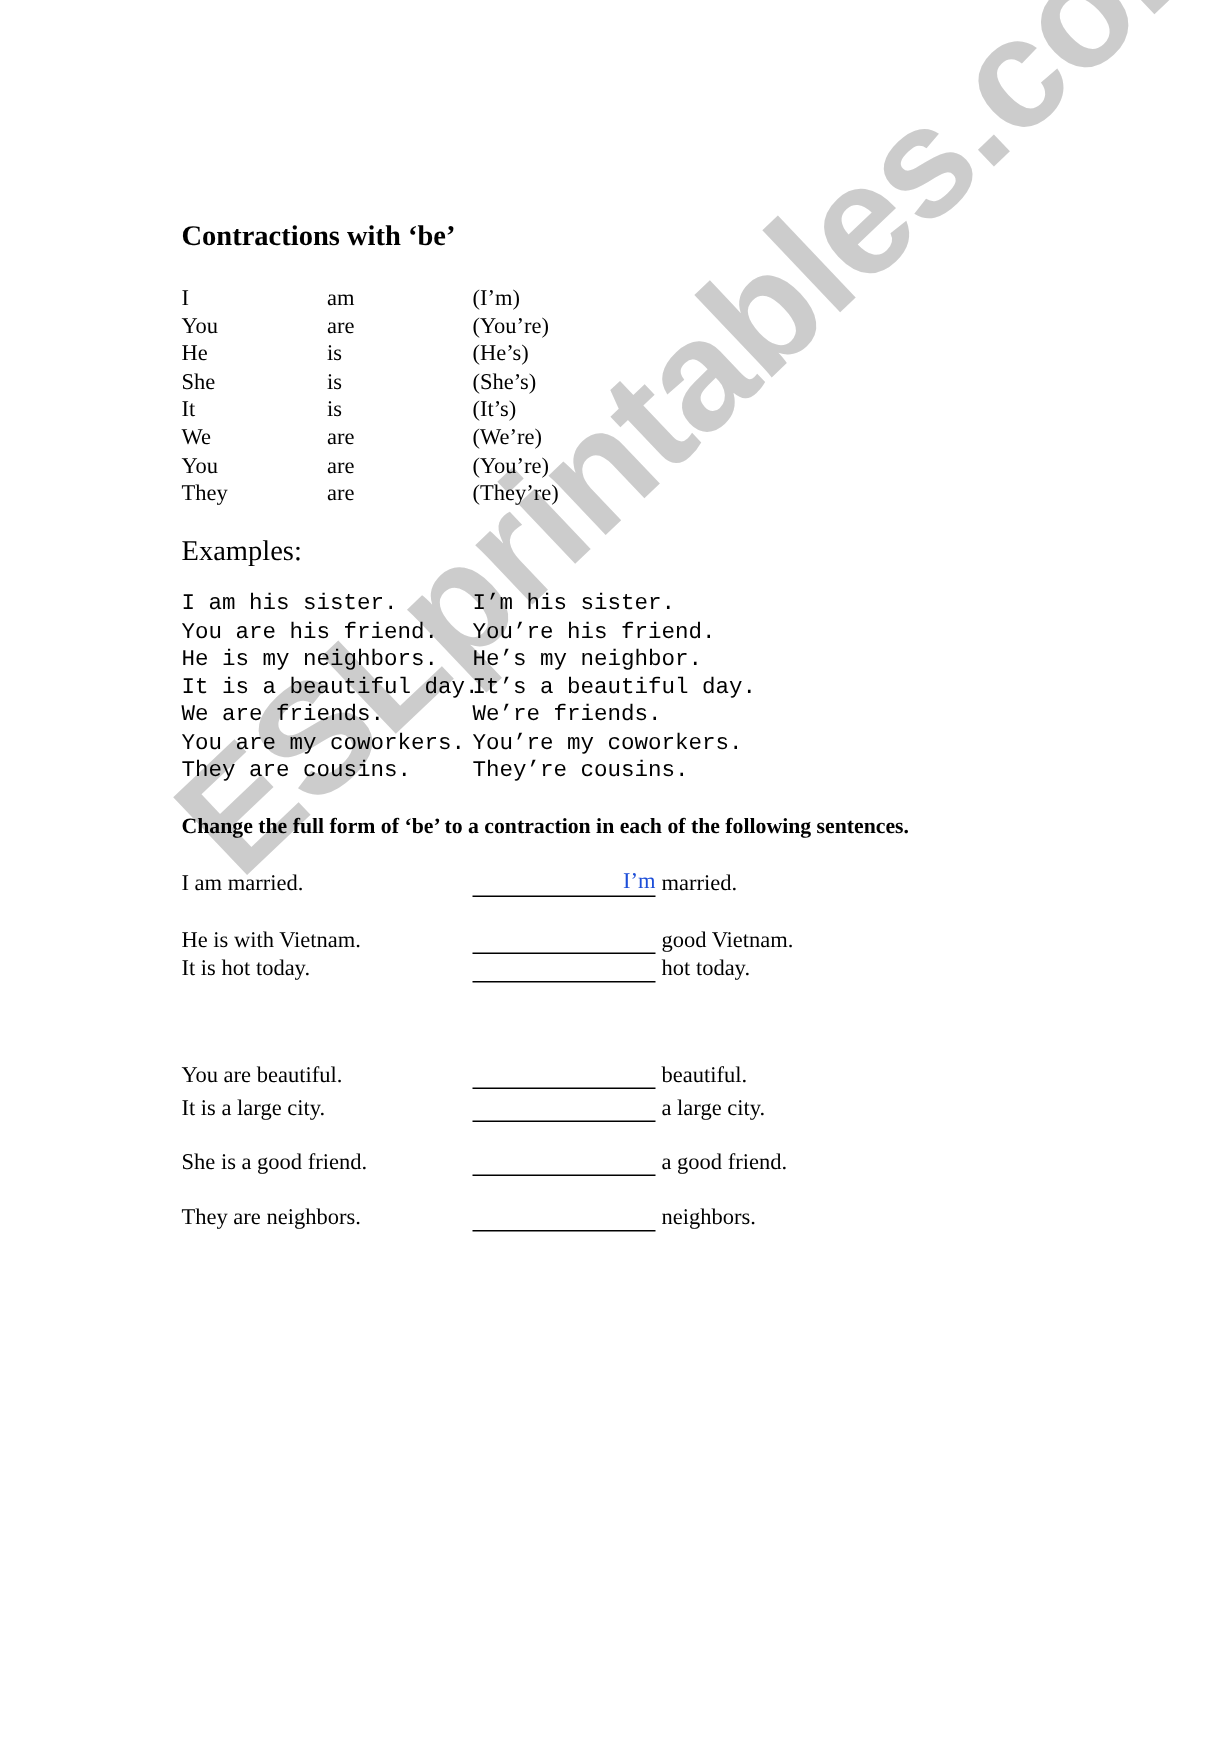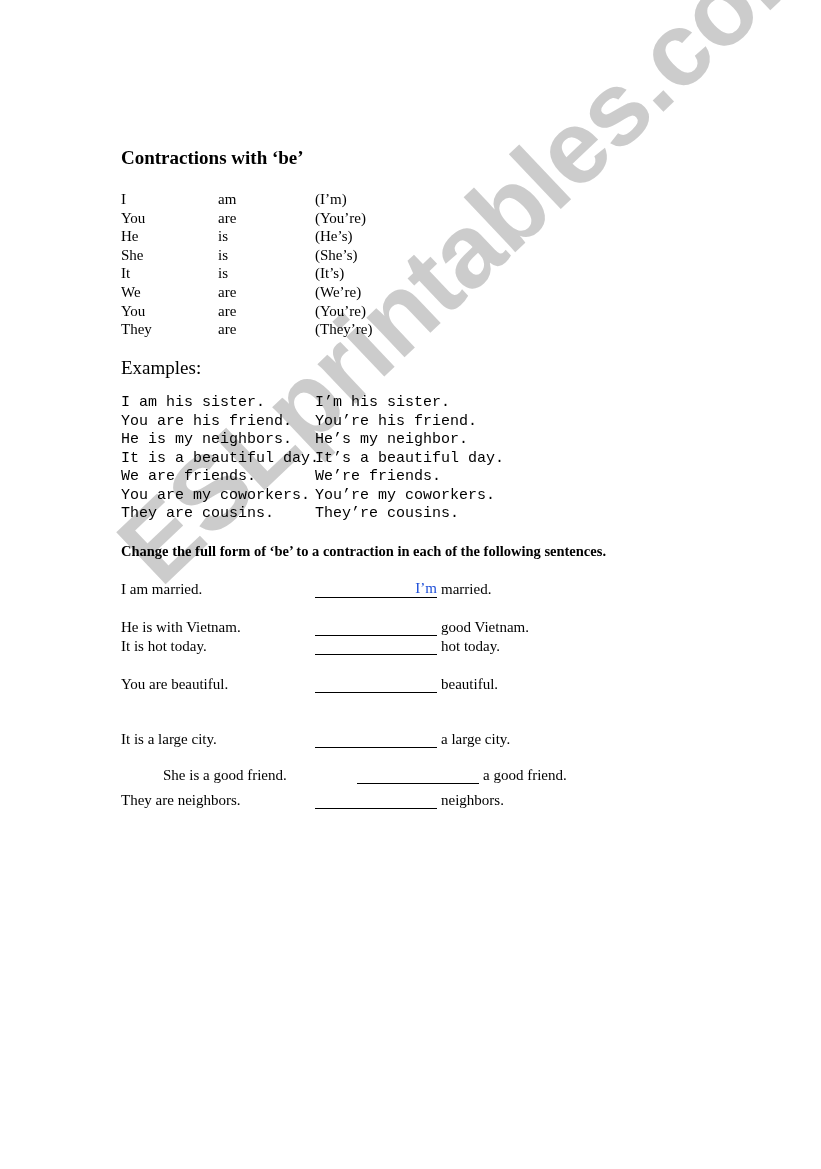--- a/index.html
+++ b/index.html
@@ -159,7 +159,7 @@
         <input class="blank" type="text" value="" style="">
         <span class="rest">hot today.</span>
       </div>
-      <div class="exr" style="top:95px;text-decoration:underline;">
+      <div class="exr" style="top:128px;text-decoration:underline;">
         <span class="sent">You are beautiful.</span>
         <input class="blank" type="text" value="" style="">
         <span class="rest">beautiful.</span>

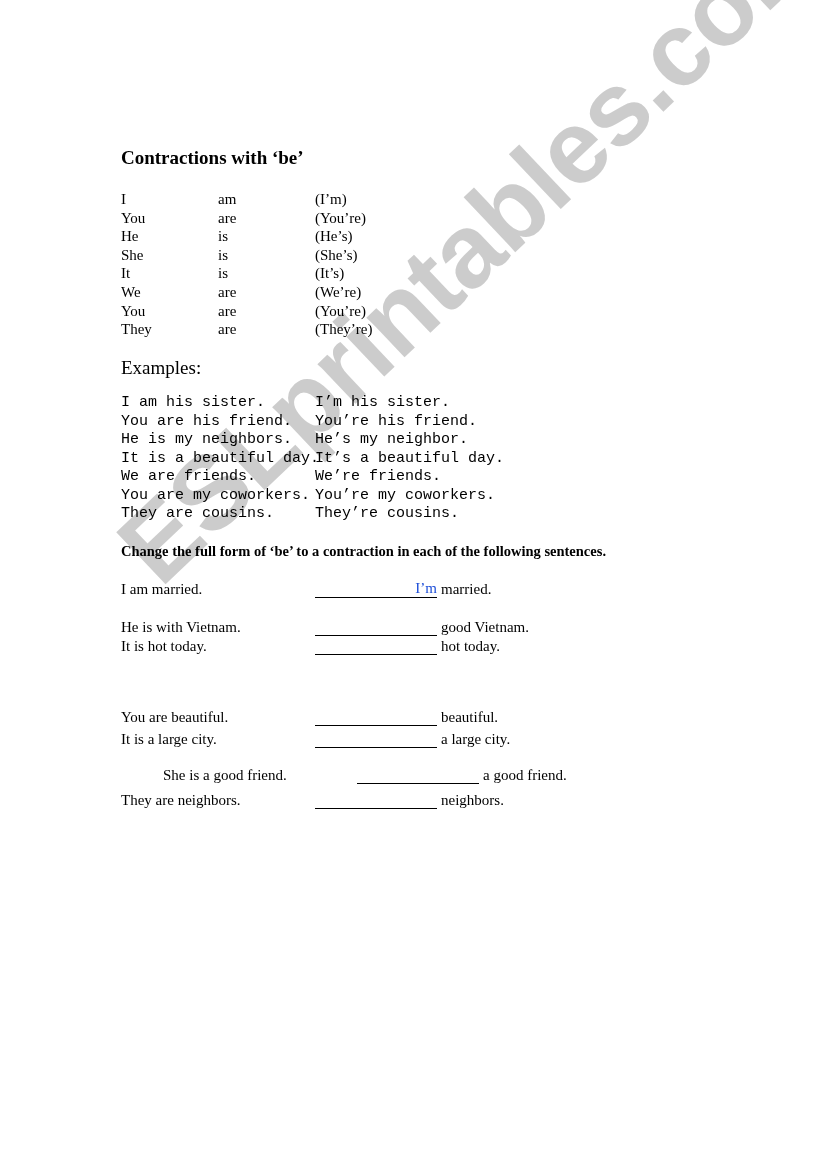--- a/index.html
+++ b/index.html
@@ -169,7 +169,7 @@
         <input class="blank" type="text" value="" style="">
         <span class="rest">a large city.</span>
       </div>
-      <div class="exr" style="top:186px;margin-left:42px;">
+      <div class="exr" style="top:186px;">
         <span class="sent">She is a good friend.</span>
         <input class="blank" type="text" value="" style="">
         <span class="rest">a good friend.</span>

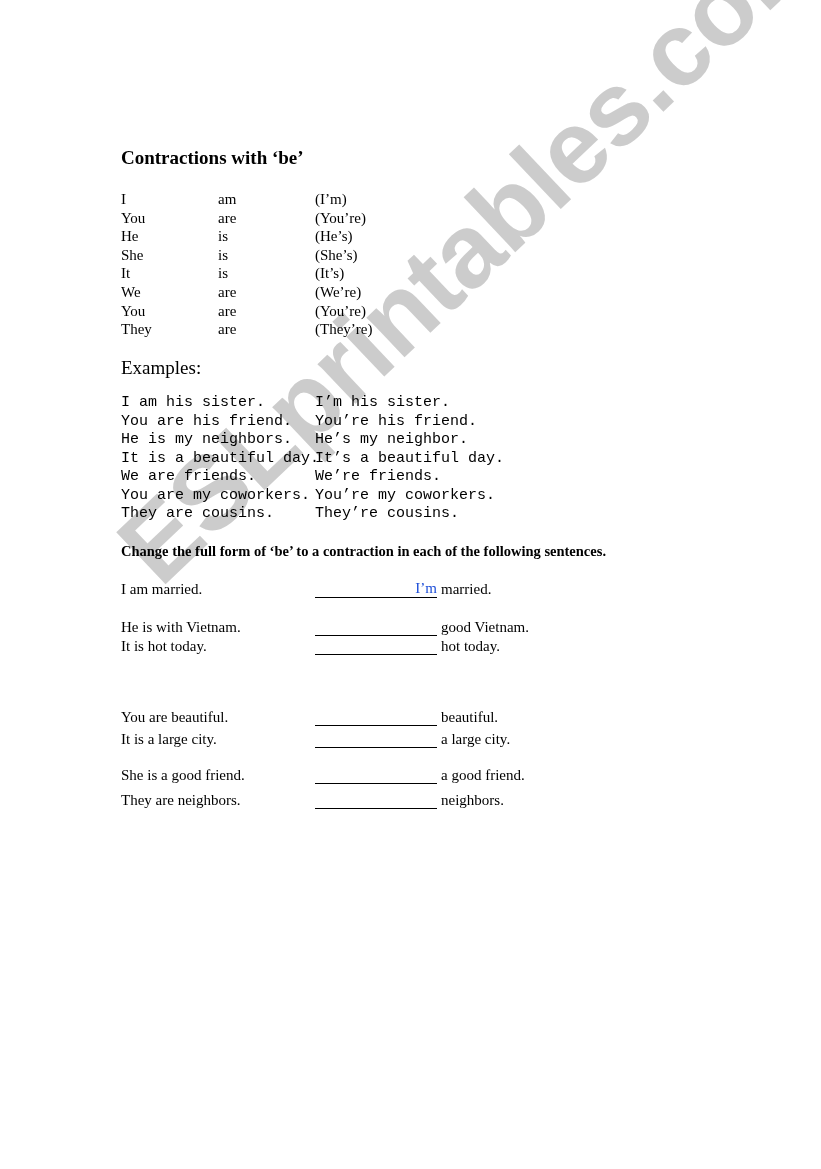--- a/index.html
+++ b/index.html
@@ -174,7 +174,7 @@
         <input class="blank" type="text" value="" style="">
         <span class="rest">a good friend.</span>
       </div>
-      <div class="exr" style="top:211px;">
+      <div class="exr" style="top:223px;">
         <span class="sent">They are neighbors.</span>
         <input class="blank" type="text" value="" style="">
         <span class="rest">neighbors.</span>

